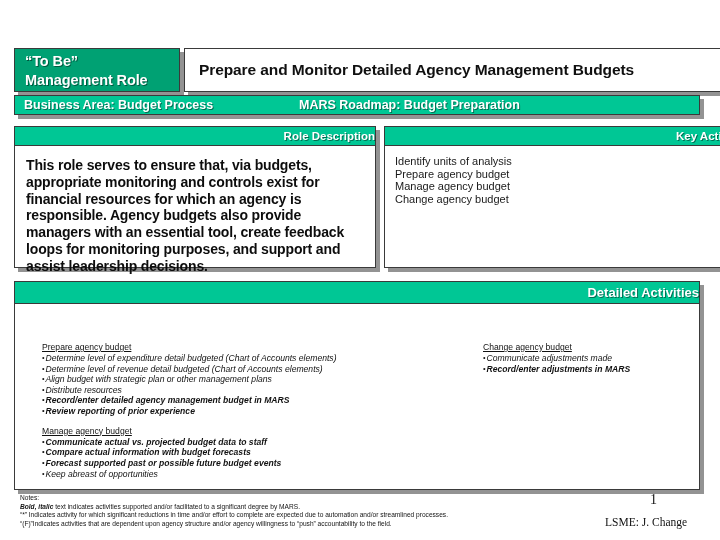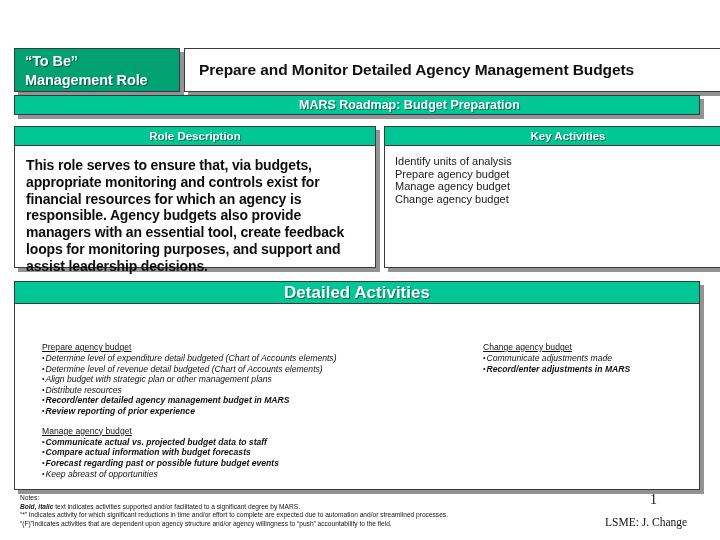--- a/index.html
+++ b/index.html
@@ -234,6 +234,7 @@
   </div>
 
   <div class="biz-strip shadowed">
+    <span class="biz-left">Business Area:  Budget Process</span>
     <span class="biz-right">MARS Roadmap:  Budget Preparation</span>
   </div>
 

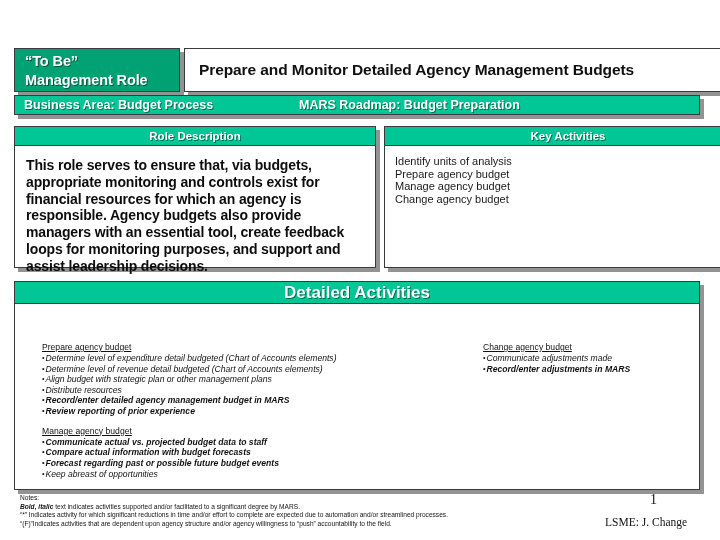--- a/index.html
+++ b/index.html
@@ -108,7 +108,7 @@
     height: 18px;
     display: flex;
     align-items: center;
-    justify-content: center;
+    justify-content: flex-end;
     color: #ffffff;
     font-weight: bold;
     font-size: 11.5px;

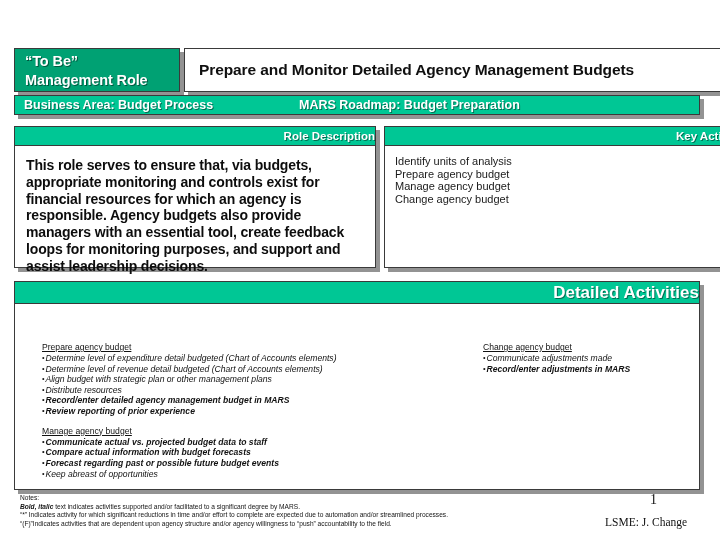--- a/index.html
+++ b/index.html
@@ -152,7 +152,7 @@
     width: 686px;
     height: 209px;
   }
-  #panel-detail .panel-head { height: 21px; font-size: 17px; }
+  #panel-detail .panel-head { height: 21px; font-size: 13px; }
 
   .detail-body {
     position: relative;

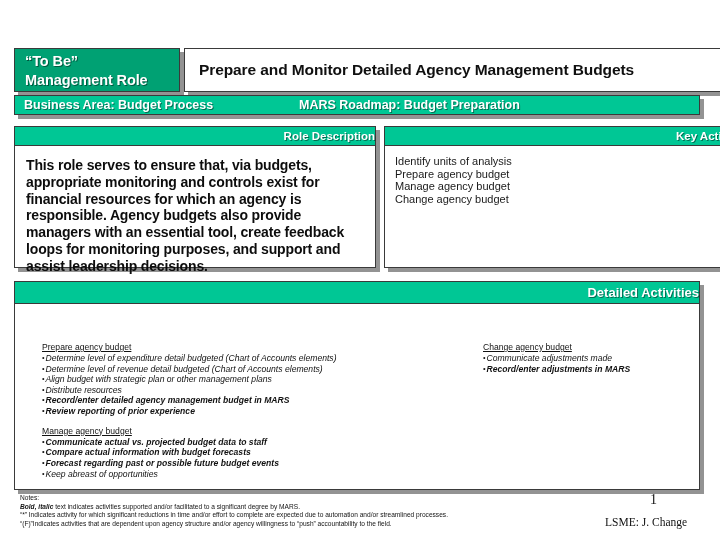--- a/index.html
+++ b/index.html
@@ -279,7 +279,7 @@
           <span class="det-head">Manage agency budget</span>
           <span class="det-item bi">Communicate actual vs. projected budget data to staff</span>
           <span class="det-item bi">Compare actual information with budget forecasts</span>
-          <span class="det-item bi">Forecast regarding past or possible future budget events</span>
+          <span class="det-item bi">Forecast supported past or possible future budget events</span>
           <span class="det-item">Keep abreast of opportunities</span>
         </div>
       </div>

